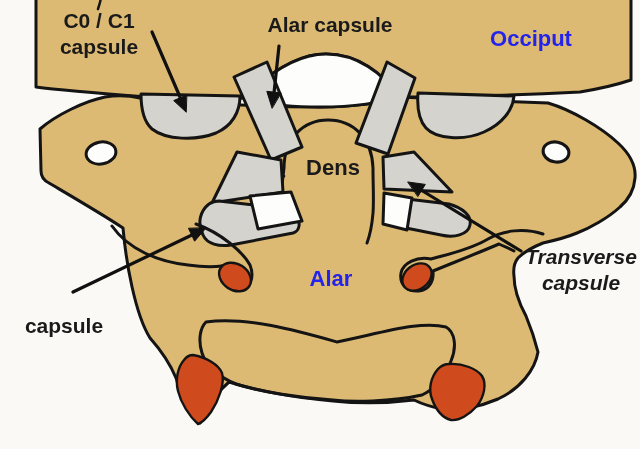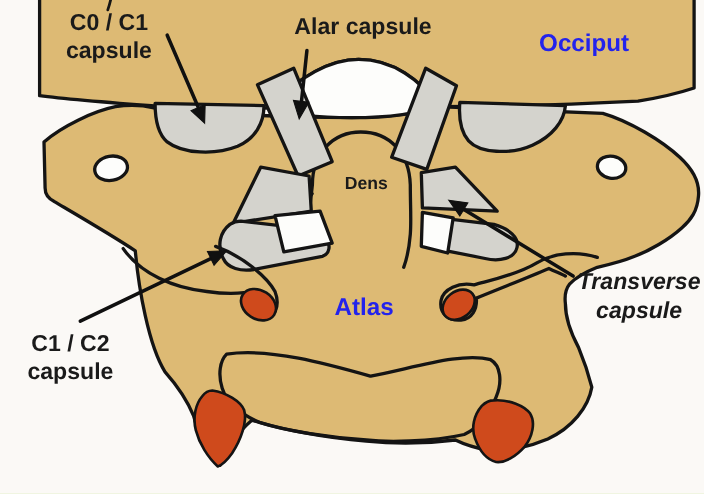--- a/index.html
+++ b/index.html
@@ -24,7 +24,7 @@
   .lbl.blue{color:#2323ec;}
   .anno{font-size:21px;}
   .region{font-size:22px;}
-  #lbl-dens{font-size:16px;}
+  #lbl-dens{font-size:22px;}
   #lbl-c0c1{left:99px;top:34px;}
   #lbl-alar{left:330px;top:25px;}
   #lbl-occiput{left:531px;top:39px;}

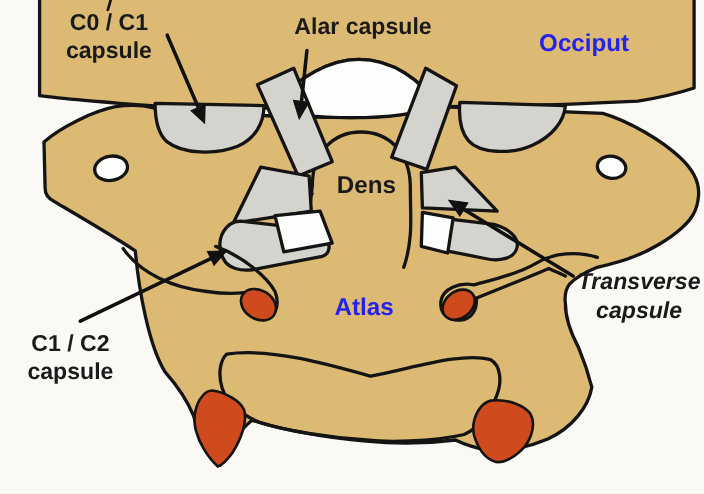--- a/index.html
+++ b/index.html
@@ -151,7 +151,7 @@
   <div class="lbl" id="lbl-dens">Dens</div>
 
 
-  <div class="lbl blue region" id="lbl-axis">Atlas</div>
+  <div class="lbl blue region" id="lbl-axis">Alar</div>
 
   <div class="lbl anno" id="lbl-transverse">
     <div>Transverse</div>

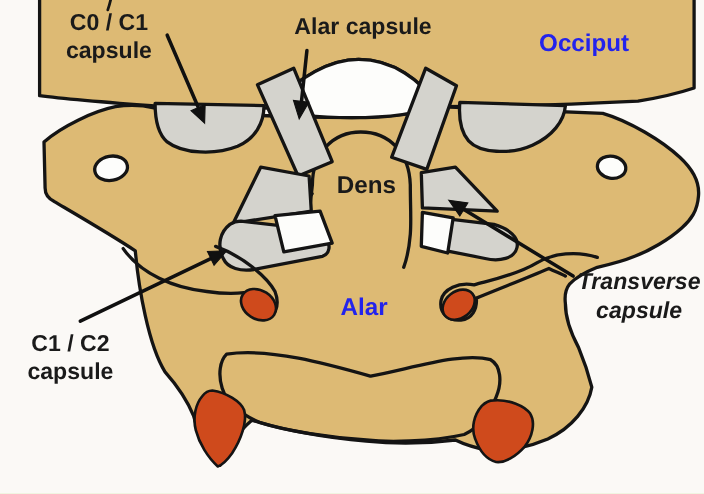--- a/index.html
+++ b/index.html
@@ -159,7 +159,6 @@
   </div>
 
   <div class="lbl anno" id="lbl-c1c2">
-    <div>C1 / C2</div>
     <div>capsule</div>
   </div>
 </div>

